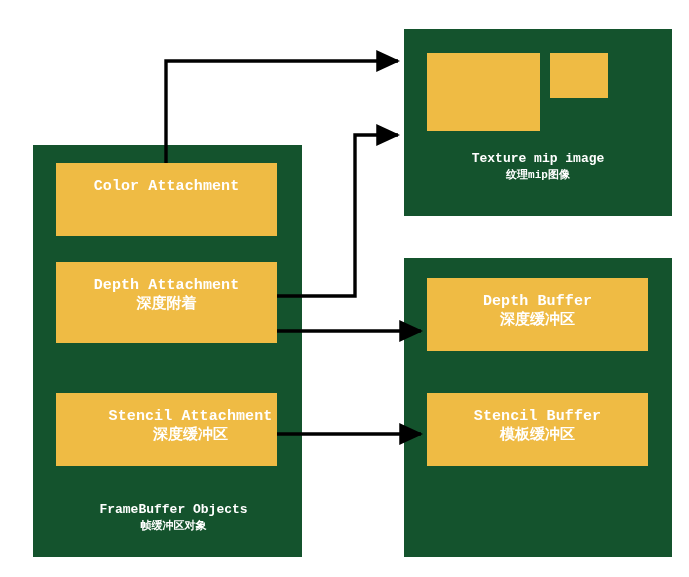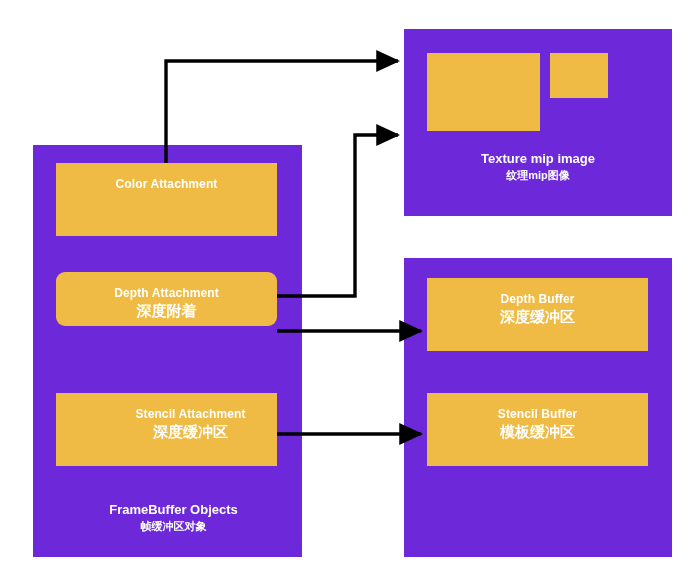--- a/index.html
+++ b/index.html
@@ -10,7 +10,7 @@
   }
   #canvas{position:relative;width:689px;height:577px;background:#ffffff;}
 
-  .panel{position:absolute;background:#6d28d9;}
+  .panel{position:absolute;background:#14532d;font-family:Liberation Mono, monospace;}
   .inner-box{position:absolute;background:#EFBB44;}
 
   .box-label{

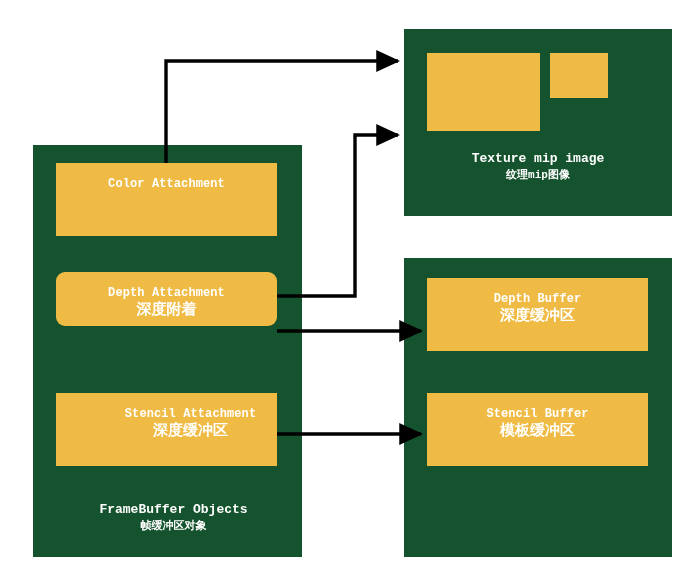--- a/index.html
+++ b/index.html
@@ -19,7 +19,7 @@
     font-weight:bold;line-height:1.28;
     pointer-events:none;
   }
-  .box-label .en{display:block;font-size:12px;letter-spacing:.1px;}
+  .box-label .en{display:block;font-size:15px;letter-spacing:.1px;}
   .box-label .zh{display:block;font-size:15px;}
 
   .panel-caption{

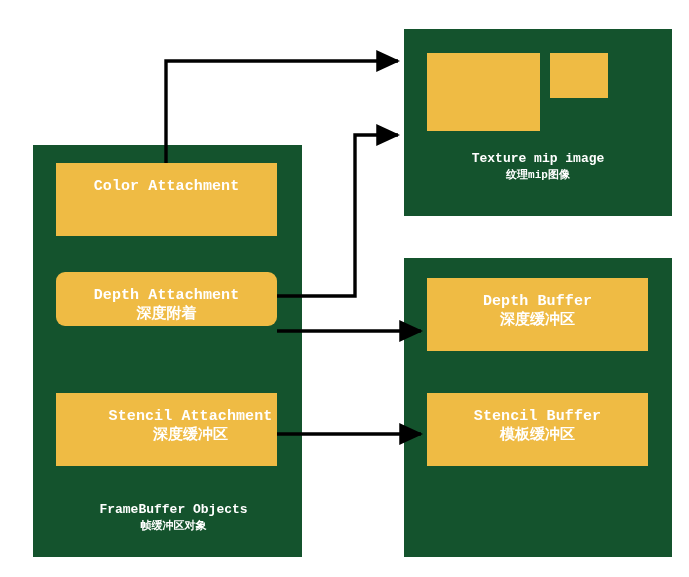--- a/index.html
+++ b/index.html
@@ -44,7 +44,7 @@
       </div>
     </div>
 
-    <div class="inner-box" style="left:23px;top:127px;width:221px;height:54px;border-radius:9px;">
+    <div class="inner-box" style="left:23px;top:117px;width:221px;height:81px;">
       <div class="box-label" style="top:14px;">
         <span class="en">Depth Attachment</span>
         <span class="zh">深度附着</span>

